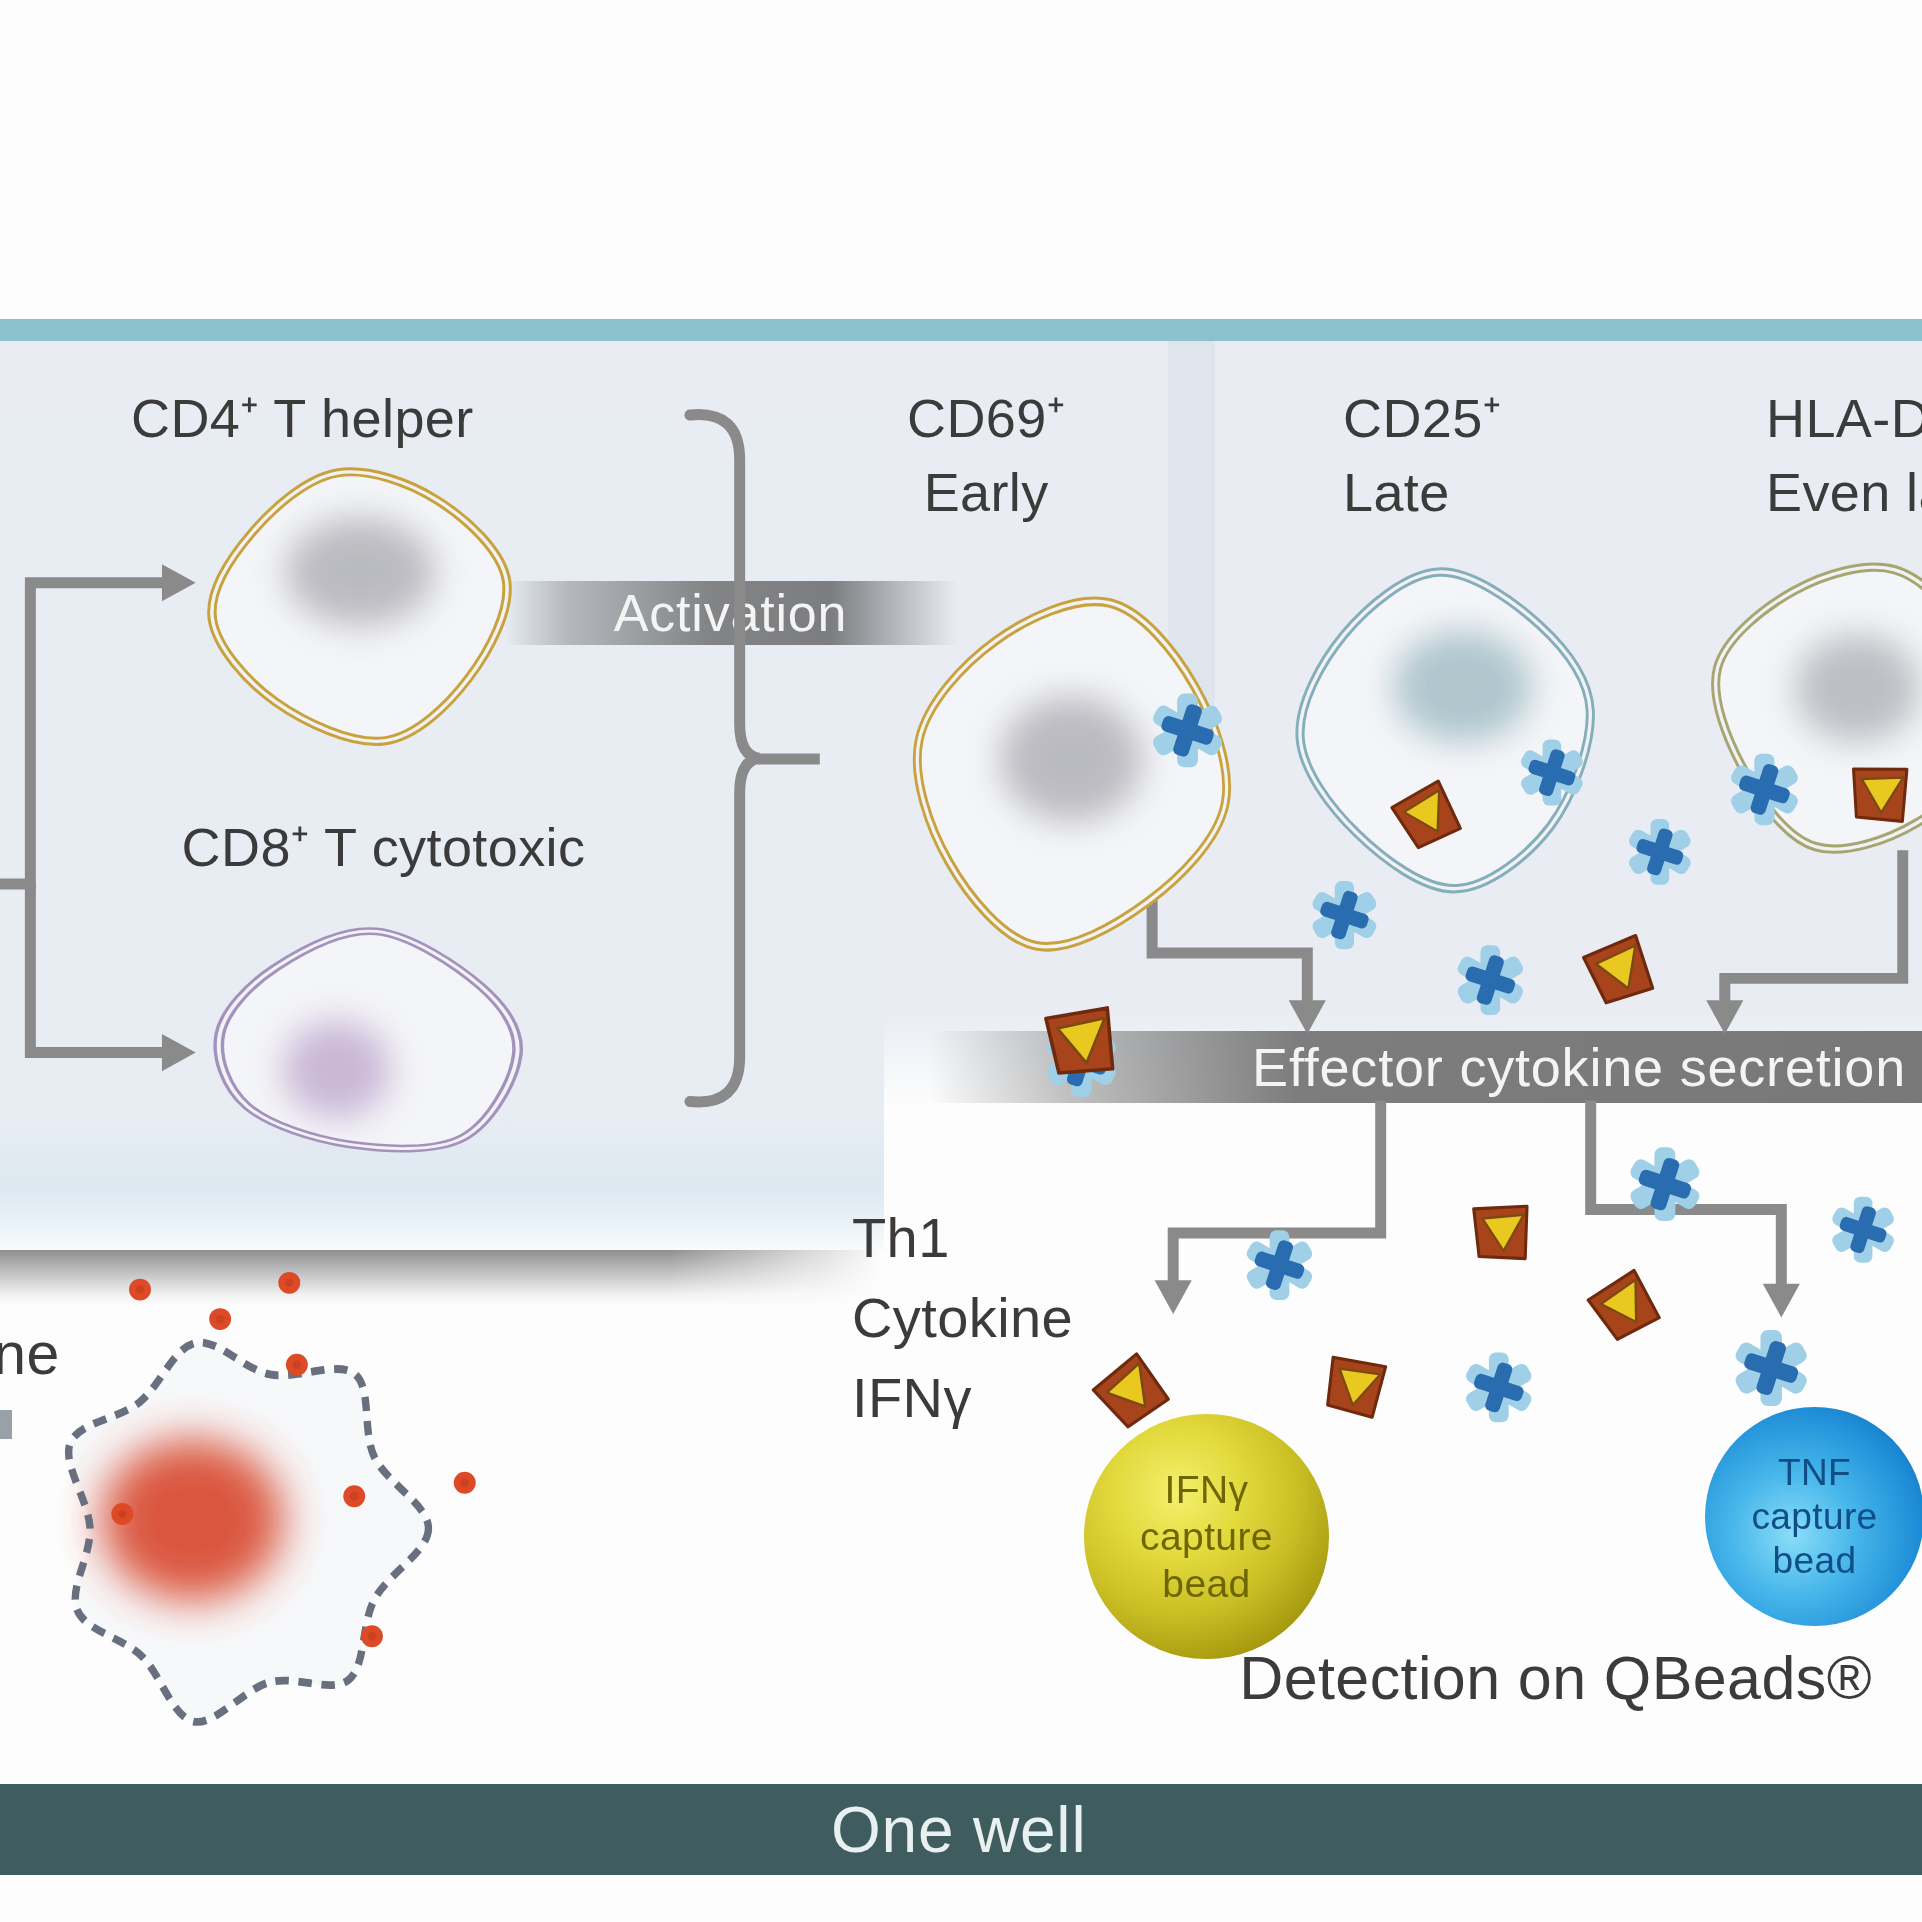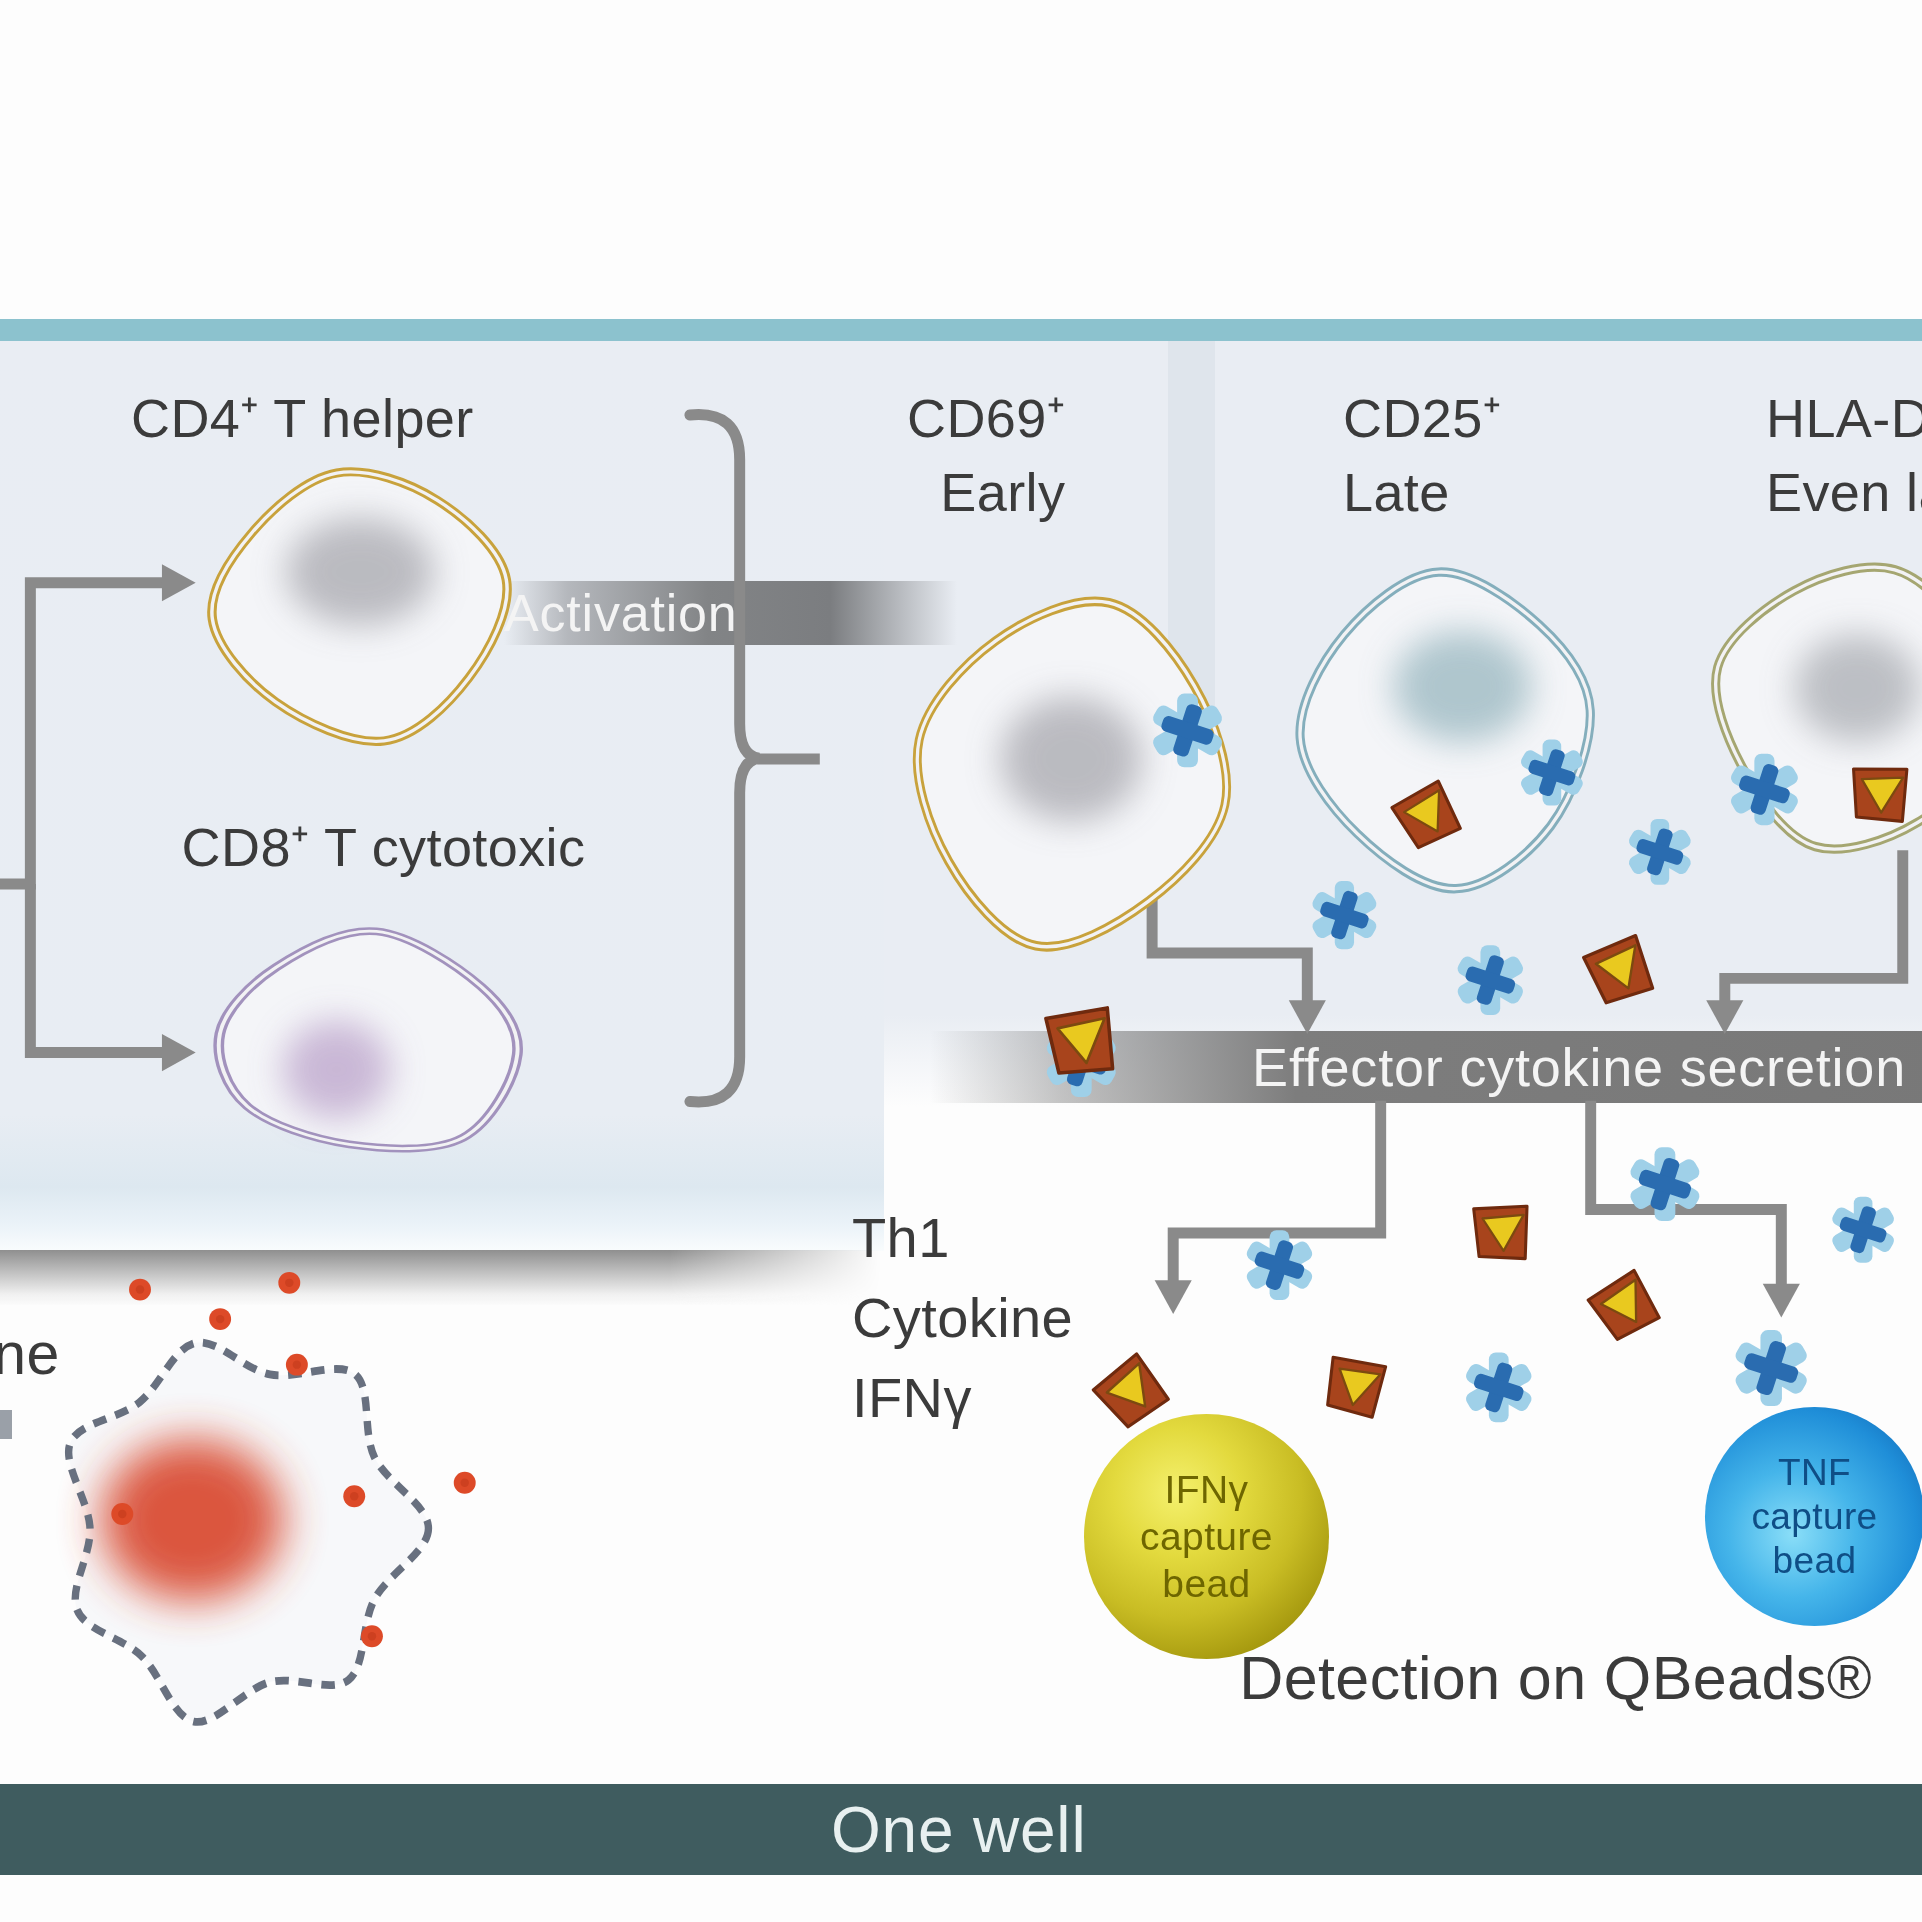--- a/index.html
+++ b/index.html
@@ -32,7 +32,7 @@
   .lbl{font-size:54px;line-height:74px;letter-spacing:0.4px;color:#3b3b3b;white-space:nowrap;z-index:45;}
   #cd4-label{left:131px;top:381px;width:396px;text-align:left;}
   #cd8-label{left:164px;top:810px;width:439px;text-align:center;}
-  #cd69-label{left:907px;top:381px;text-align:right;}
+  #cd69-label{left:907px;top:381px;text-align:center;}
   #cd25-label{left:1343px;top:381px;text-align:left;}
   #hla-label{left:1766px;top:381px;text-align:left;}
   #th1-label{left:852px;top:1162px;width:287px;text-align:left;line-height:80px;font-size:56px;margin-top:36px;}

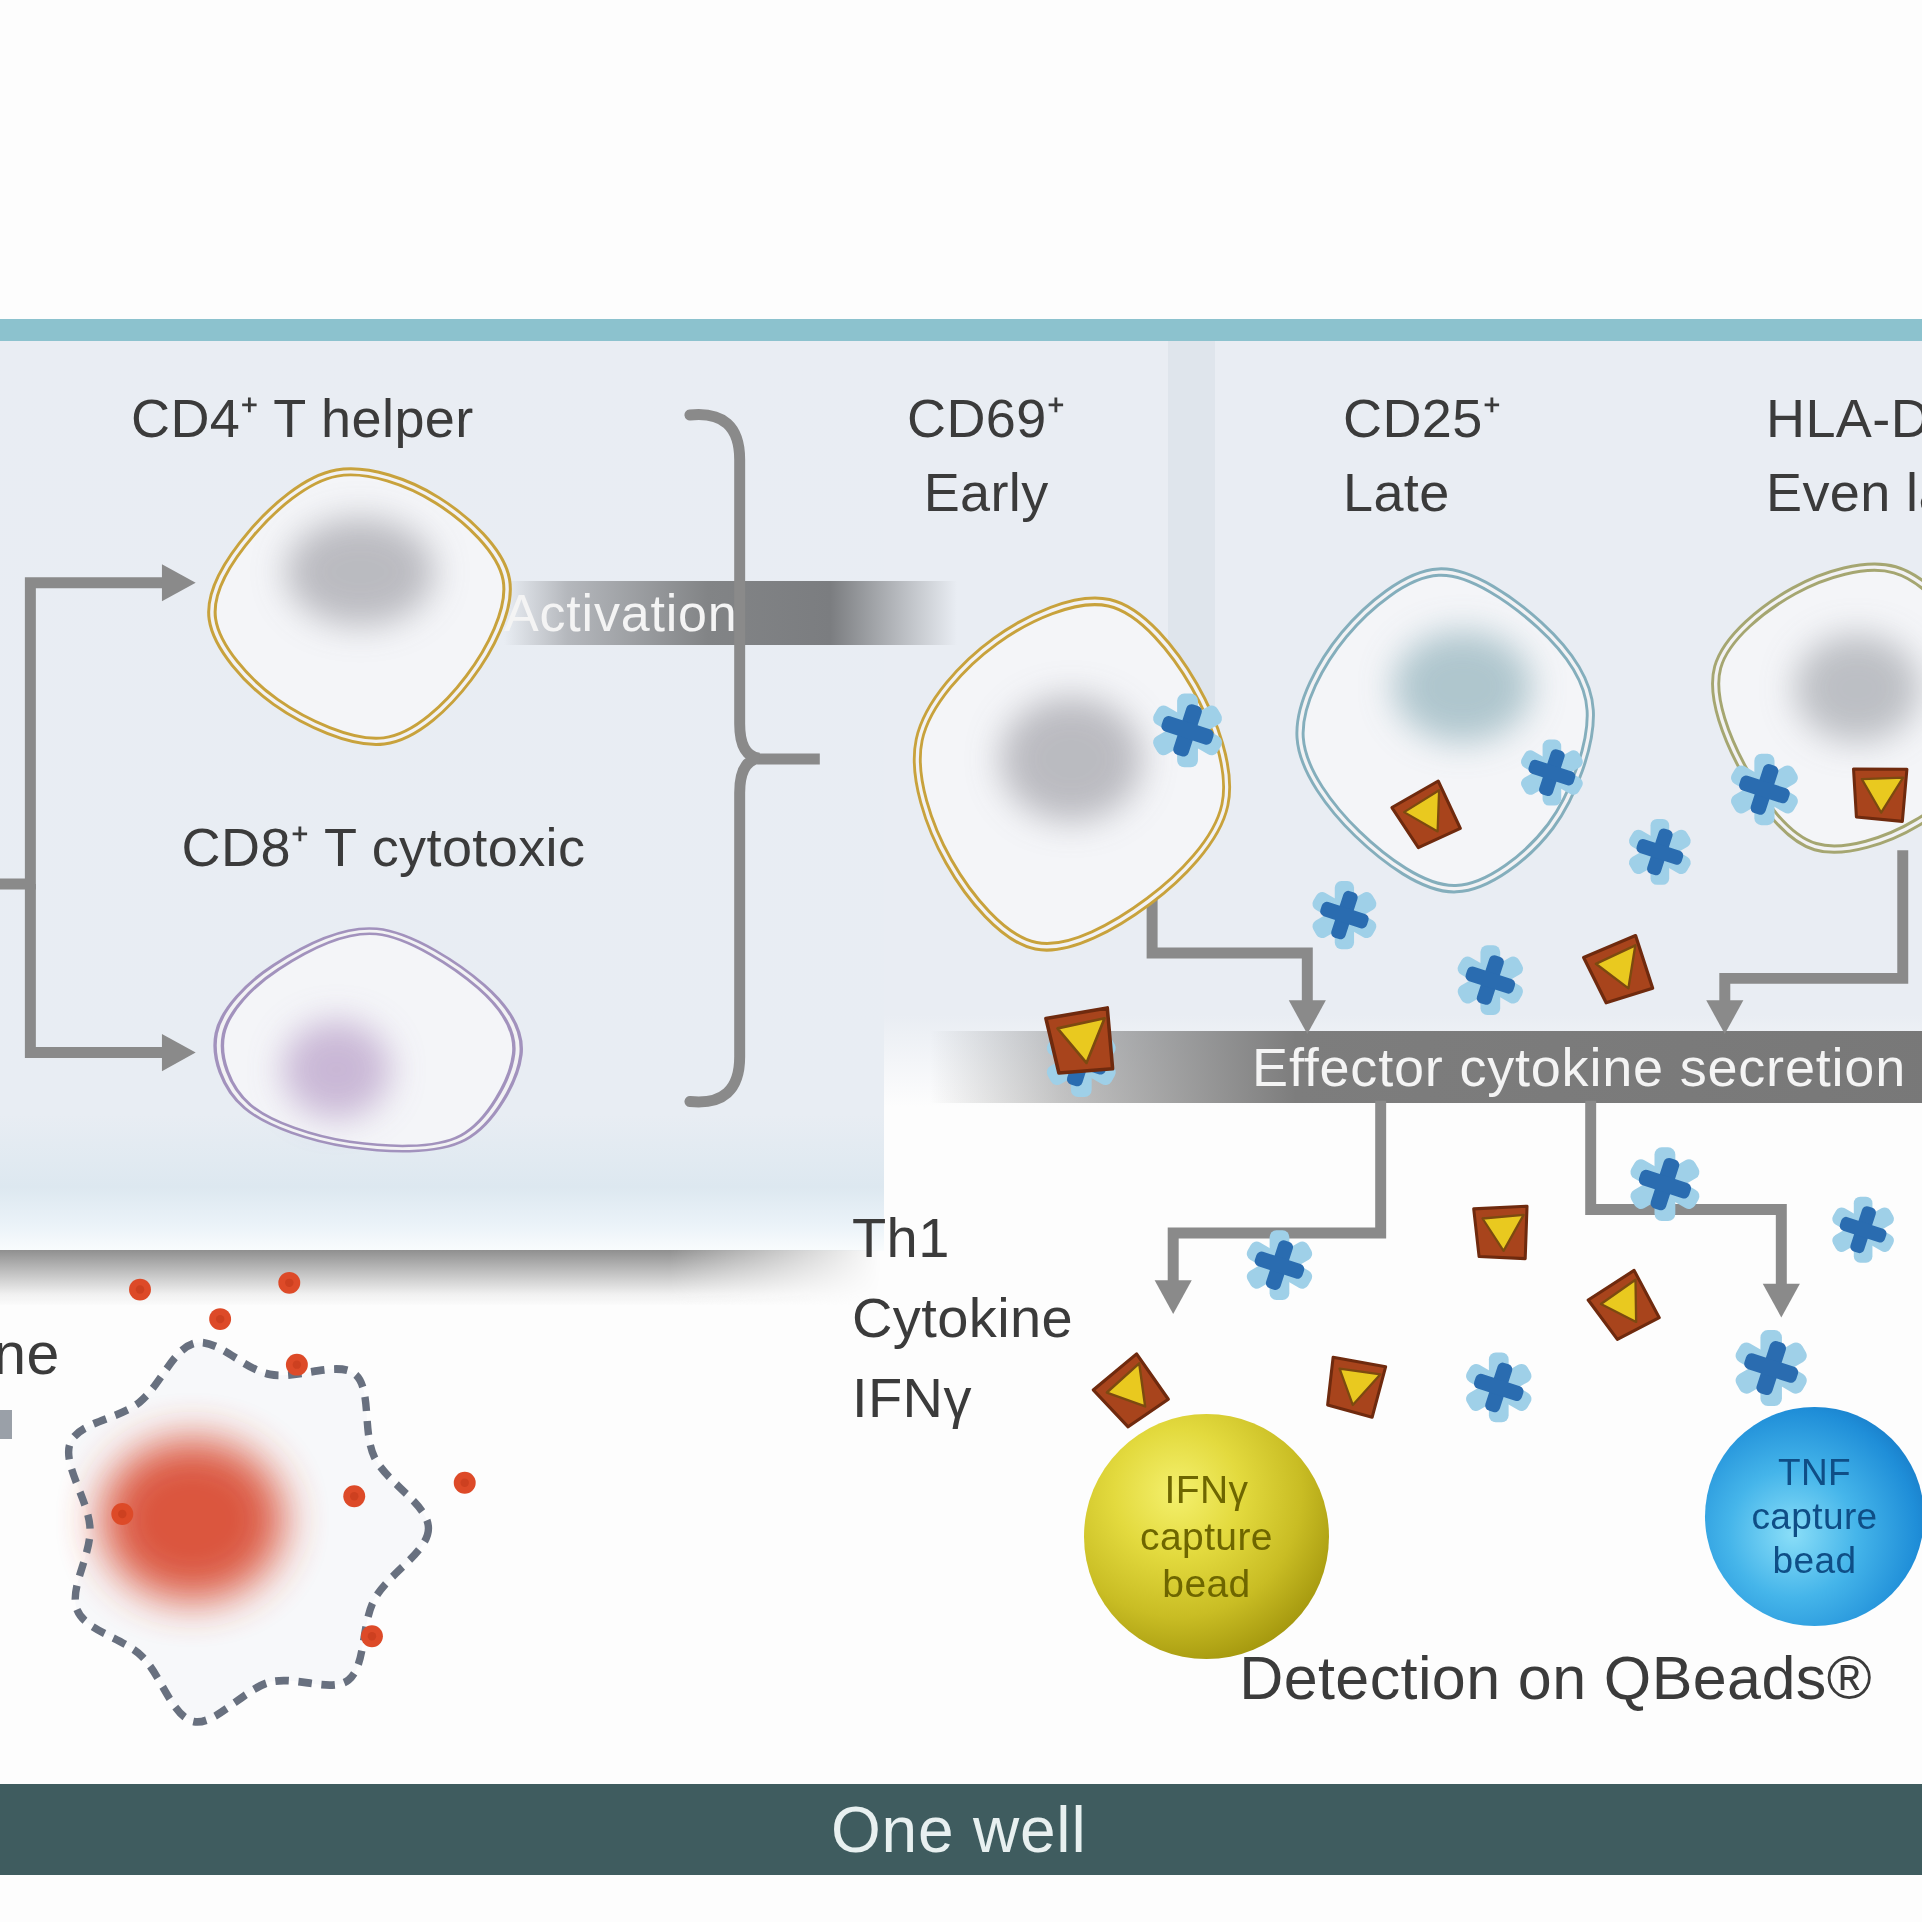--- a/index.html
+++ b/index.html
@@ -19,7 +19,7 @@
      mask-image:linear-gradient(90deg,#000 76%,transparent 100%);}
   #cutoff-mark{left:0;top:1410px;width:11.8px;height:29px;background:#9aa0a8;}
   
-  #activation-banner{left:504px;top:581px;width:453px;height:64px;display:flex;align-items:center;justify-content:flex-start;
+  #activation-banner{left:504px;top:581px;width:453px;height:64px;display:flex;align-items:center;justify-content:center;
      background:linear-gradient(90deg,rgba(150,155,160,0) 0%,rgba(138,140,144,0.55) 14%,#828486 45%,#7b7d80 72%,rgba(150,155,160,0) 100%);}
   #activation-banner span{color:#f4f4f4;font-size:52px;letter-spacing:0.8px;}
   #effector-banner{left:930px;top:1031px;width:1016px;height:72px;display:flex;align-items:center;justify-content:flex-end;

